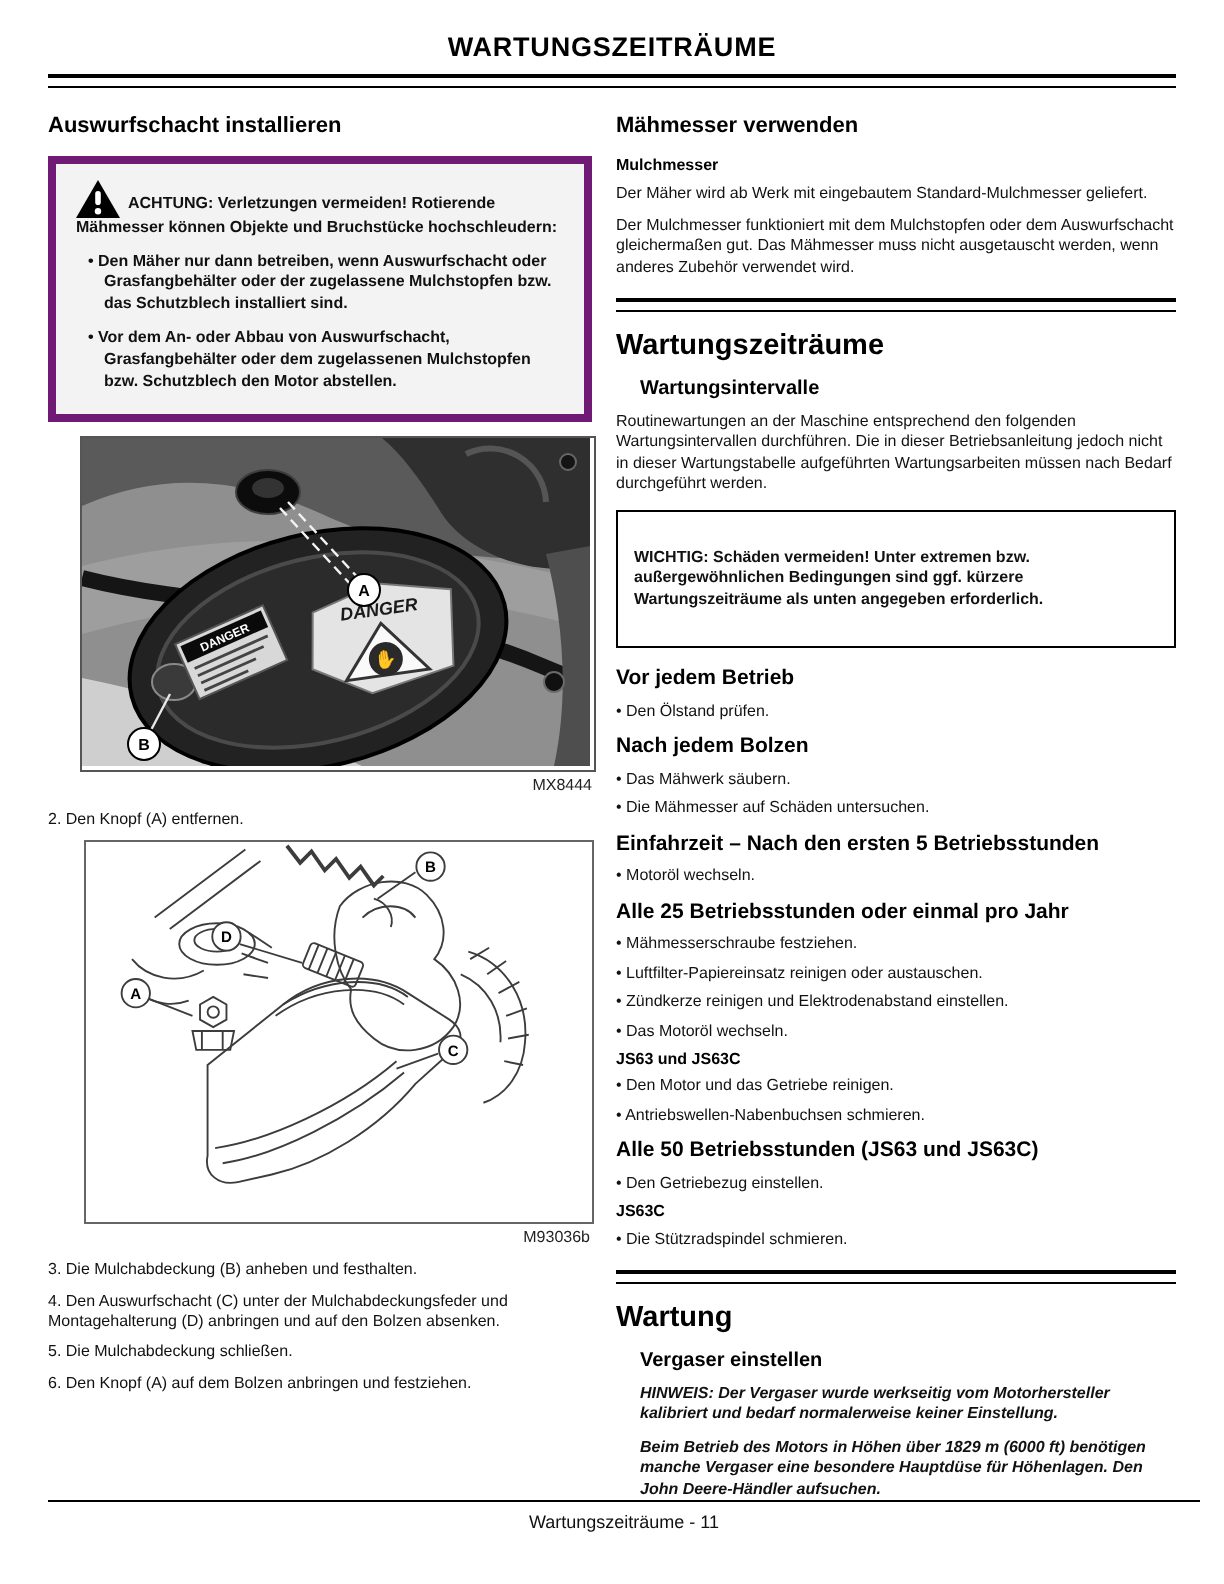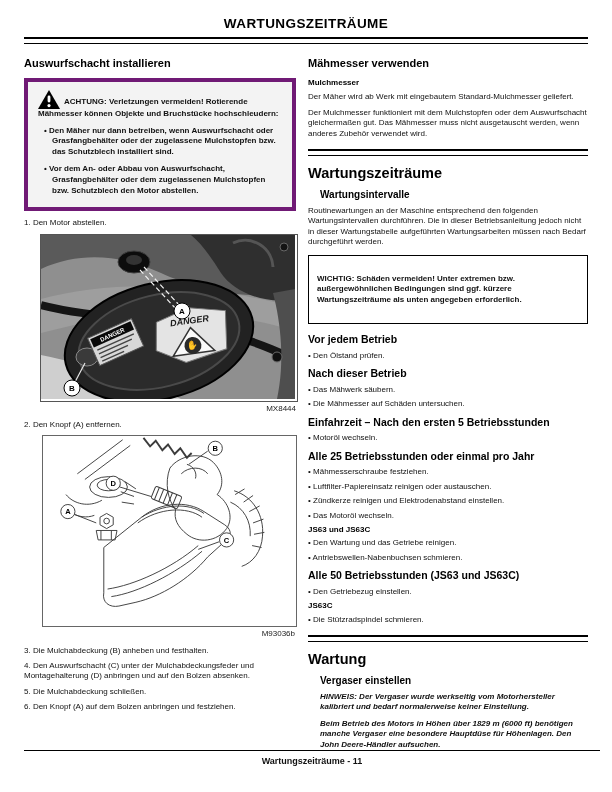--- a/index.html
+++ b/index.html
@@ -70,7 +70,6 @@
       <p class="warn-bullet">Vor dem An- oder Abbau von Auswurfschacht, Grasfangbehälter oder dem zugelassenen Mulchstopfen bzw. Schutzblech den Motor abstellen.</p>
     </div>
 
-    <p class="step">1. Den Motor abstellen.</p>
 
     <figure class="photo-figure">
       <svg width="254" height="164" viewBox="0 0 254 164">

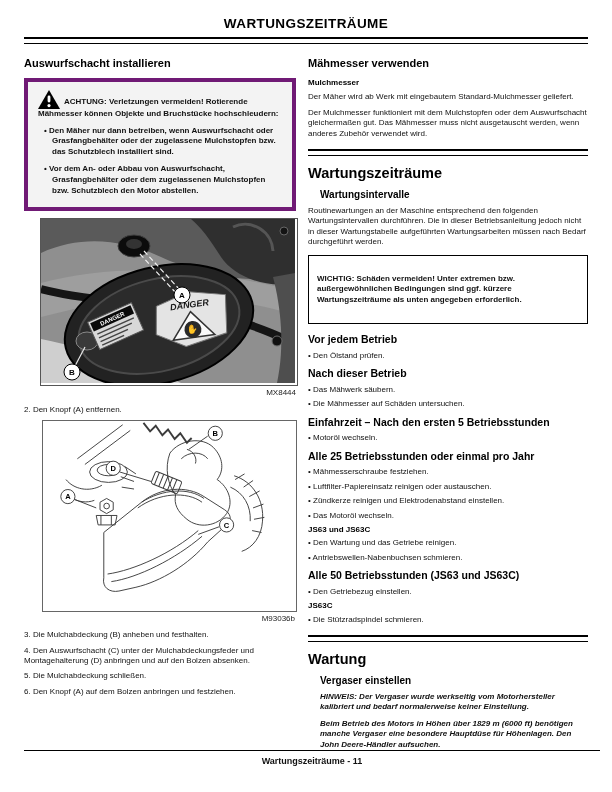--- a/index.html
+++ b/index.html
@@ -195,7 +195,7 @@
     <h4 class="group-h">Vor jedem Betrieb</h4>
     <p class="item">Den Ölstand prüfen.</p>
 
-    <h4 class="group-h">Nach dieser Betrieb</h4>
+    <h4 class="group-h">Nach jedem Bolzen</h4>
     <p class="item">Das Mähwerk säubern.</p>
     <p class="item">Die Mähmesser auf Schäden untersuchen.</p>
 

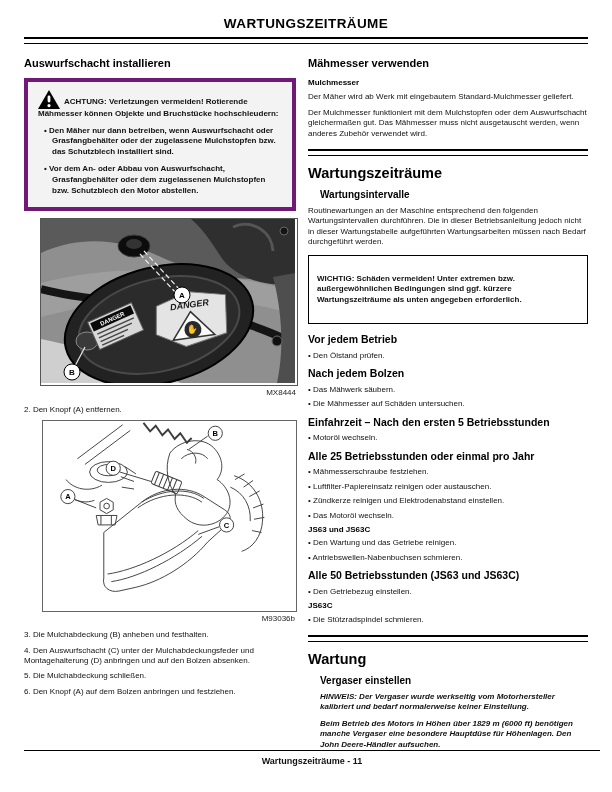--- a/index.html
+++ b/index.html
@@ -208,7 +208,7 @@
     <p class="item">Zündkerze reinigen und Elektrodenabstand einstellen.</p>
     <p class="item">Das Motoröl wechseln.</p>
     <h5 class="minor-h">JS63 und JS63C</h5>
-    <p class="item">Den Wartung und das Getriebe reinigen.</p>
+    <p class="item">Den Motor und das Getriebe reinigen.</p>
     <p class="item">Antriebswellen-Nabenbuchsen schmieren.</p>
 
     <h4 class="group-h">Alle 50 Betriebsstunden (JS63 und JS63C)</h4>

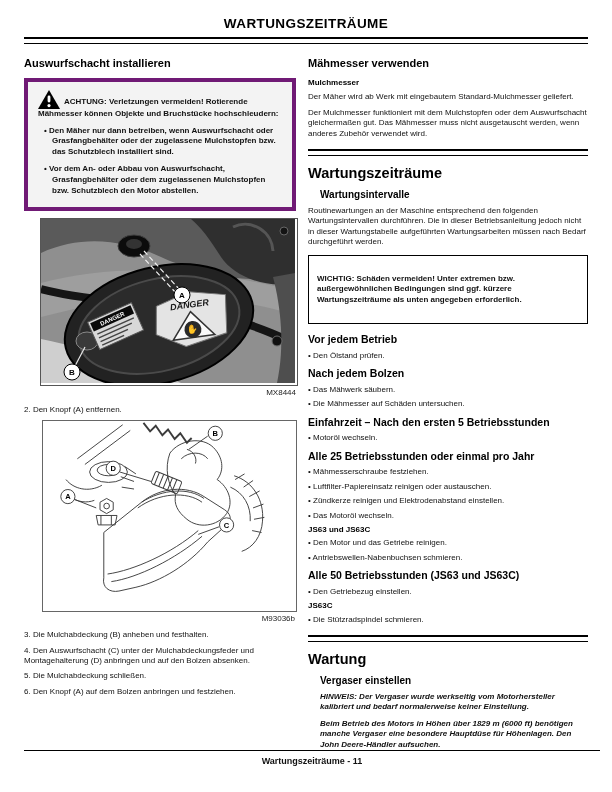--- a/index.html
+++ b/index.html
@@ -42,7 +42,7 @@
   .note{font-weight:bold;font-style:italic;margin-bottom:6px;line-height:1.32;margin-left:12px;}
   .intro-p{margin-bottom:7px;}
   
-  .page-footer{position:absolute;left:24px;right:12px;top:750px;font-weight:bold;}
+  .page-footer{position:absolute;left:24px;right:12px;top:750px;}
   .footer-rule{border-top:1px solid #000;height:0;}
   .footer-text{text-align:center;font-size:9px;margin-top:5px;color:#111;}
   svg{display:block;}

